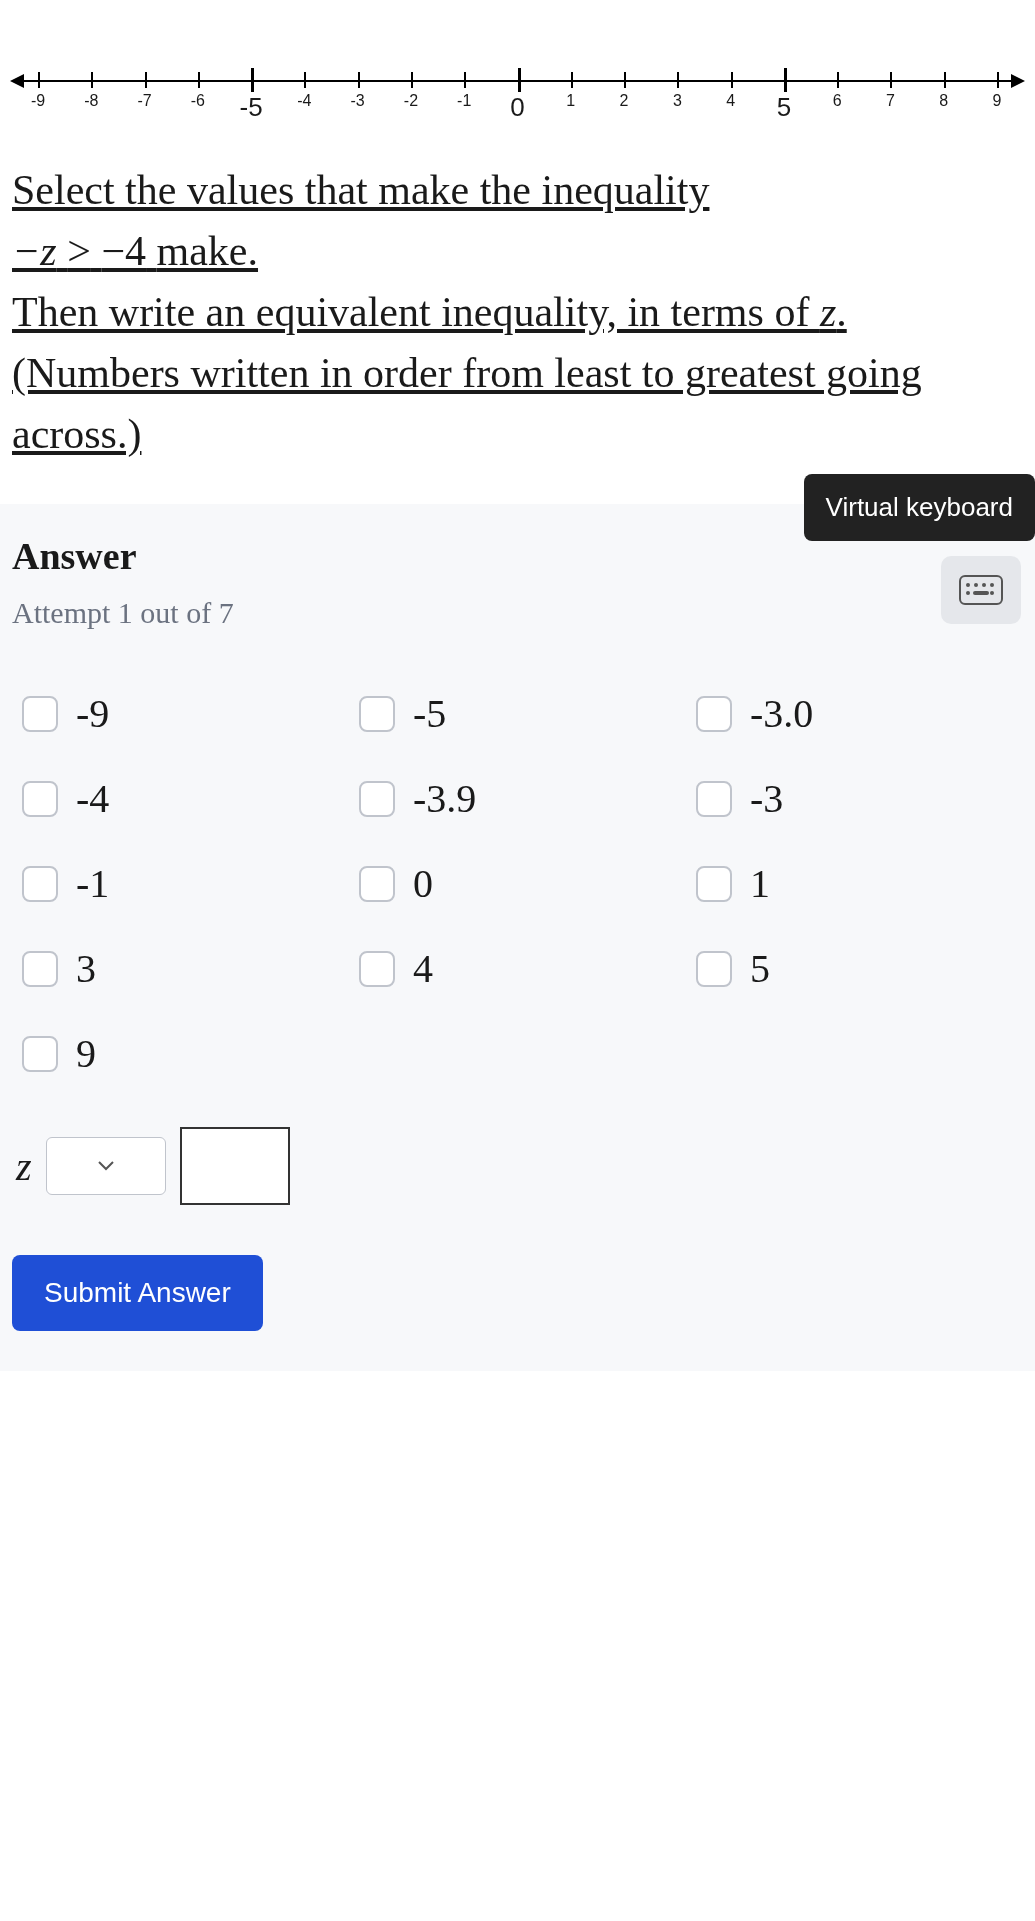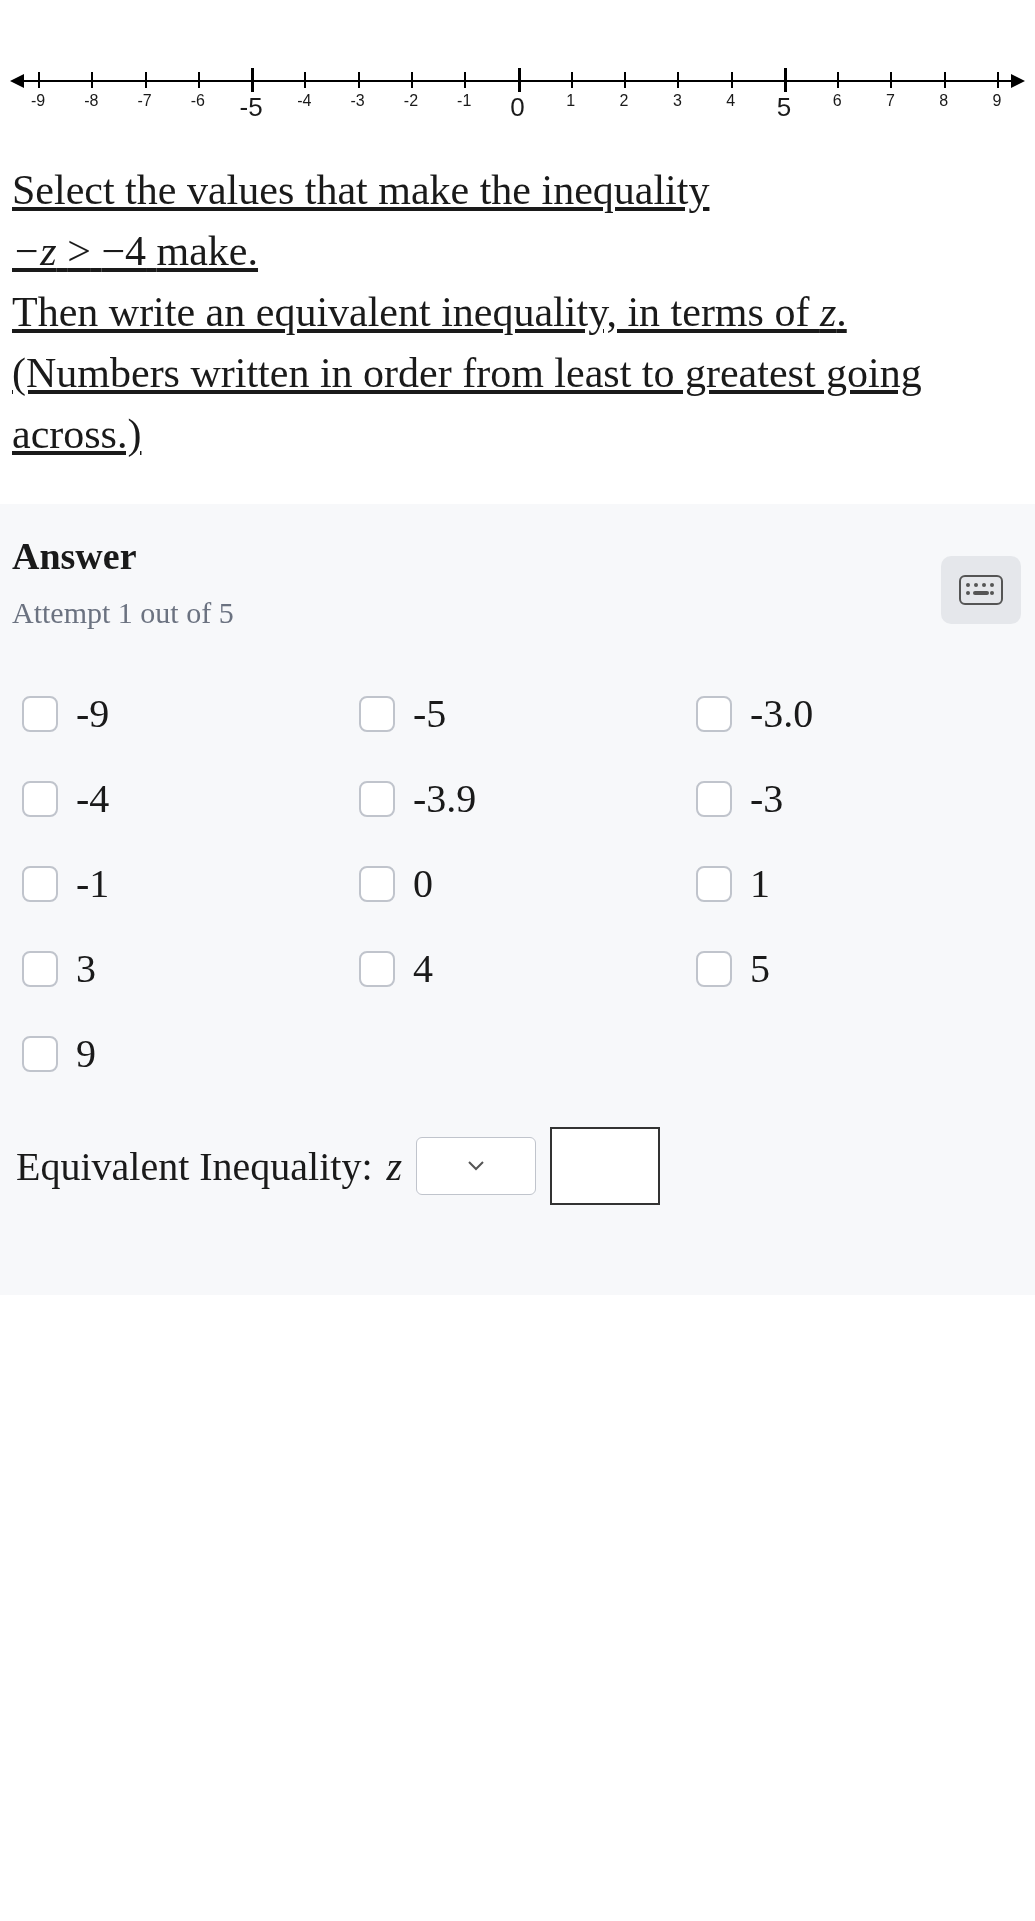--- a/index.html
+++ b/index.html
@@ -218,6 +218,9 @@
 
 <div class="answer-section">
 
+  <div class="vk-tooltip">
+    <span>Virtual keyboard</span>
+  </div>
   <div class="vk-button">
     <svg viewBox="0 0 44 30">
       <rect x="1" y="1" width="42" height="28" rx="5" fill="none" stroke="#555" stroke-width="2"></rect>

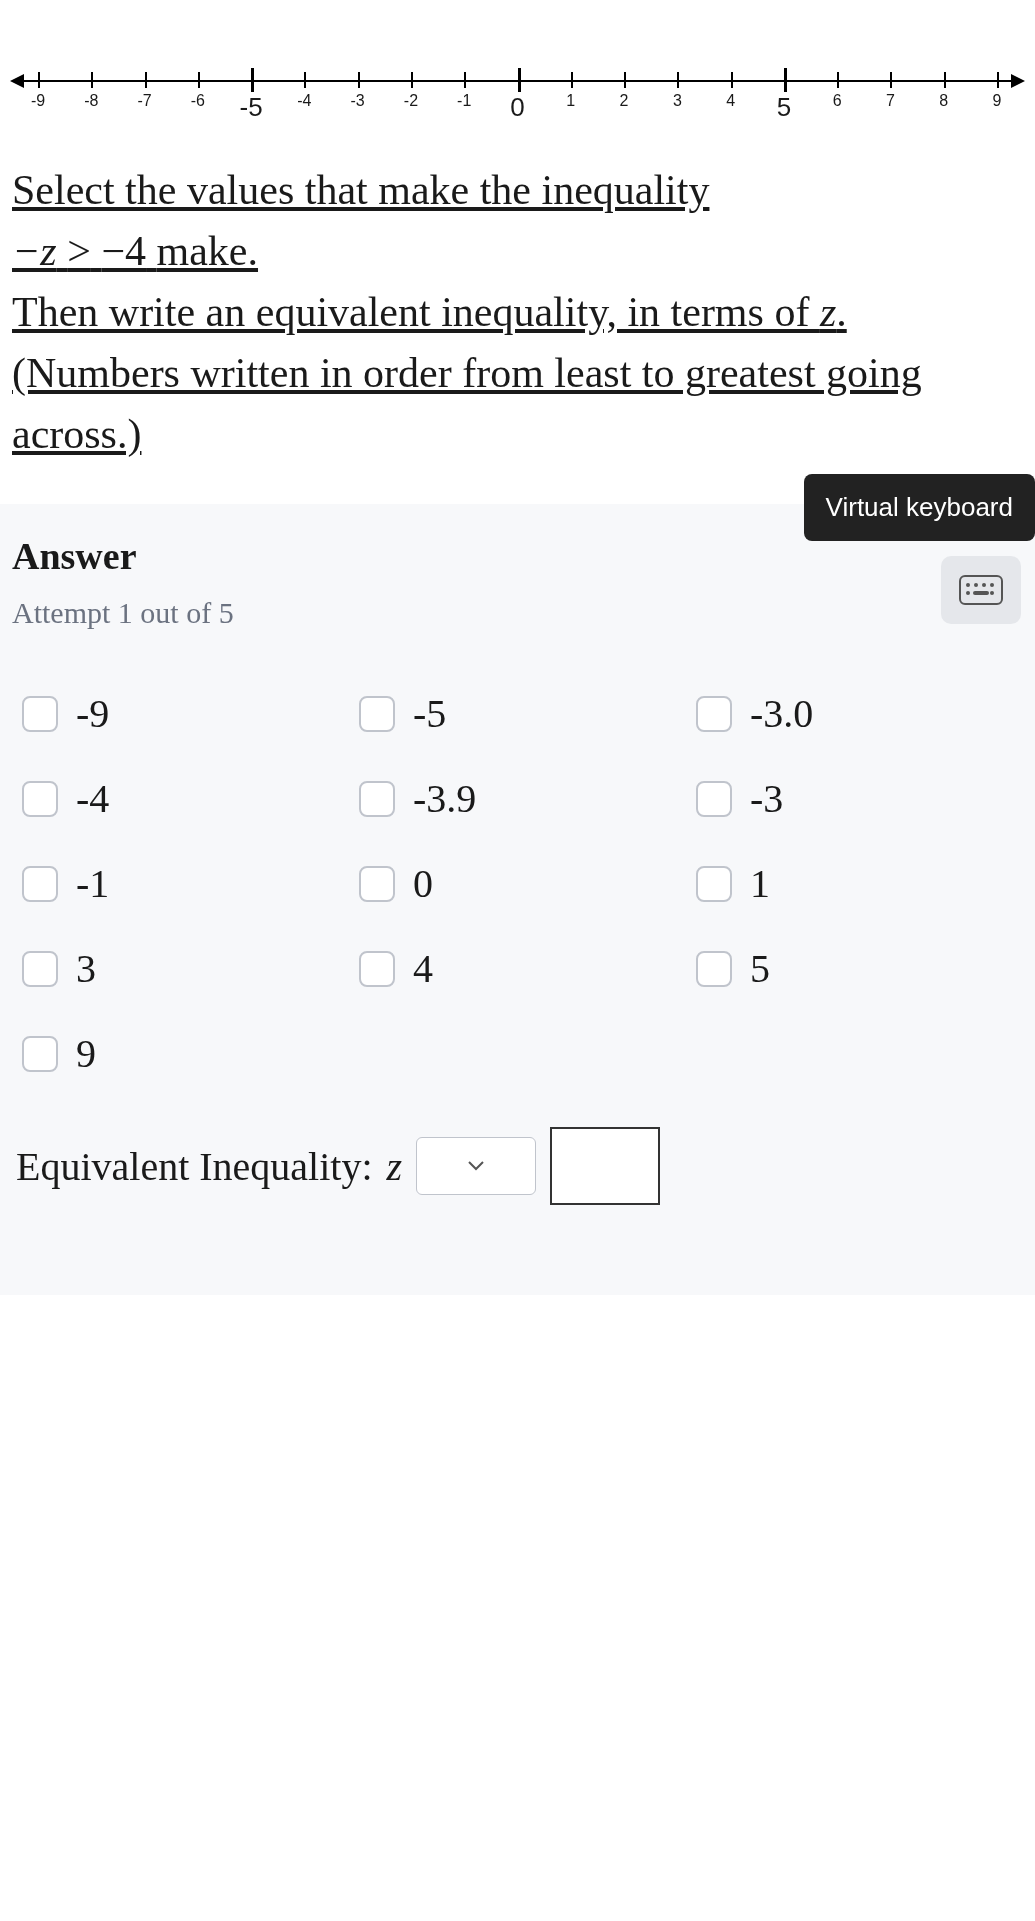--- a/index.html
+++ b/index.html
@@ -235,7 +235,7 @@
   </div>
 
   <div class="answer-title">Answer</div>
-  <div class="attempt">Attempt 1 out of 5</div>
+  <div class="attempt">Attempt 1 out of 7</div>
 
   <div class="options-grid" id="options">
       <label class="opt">

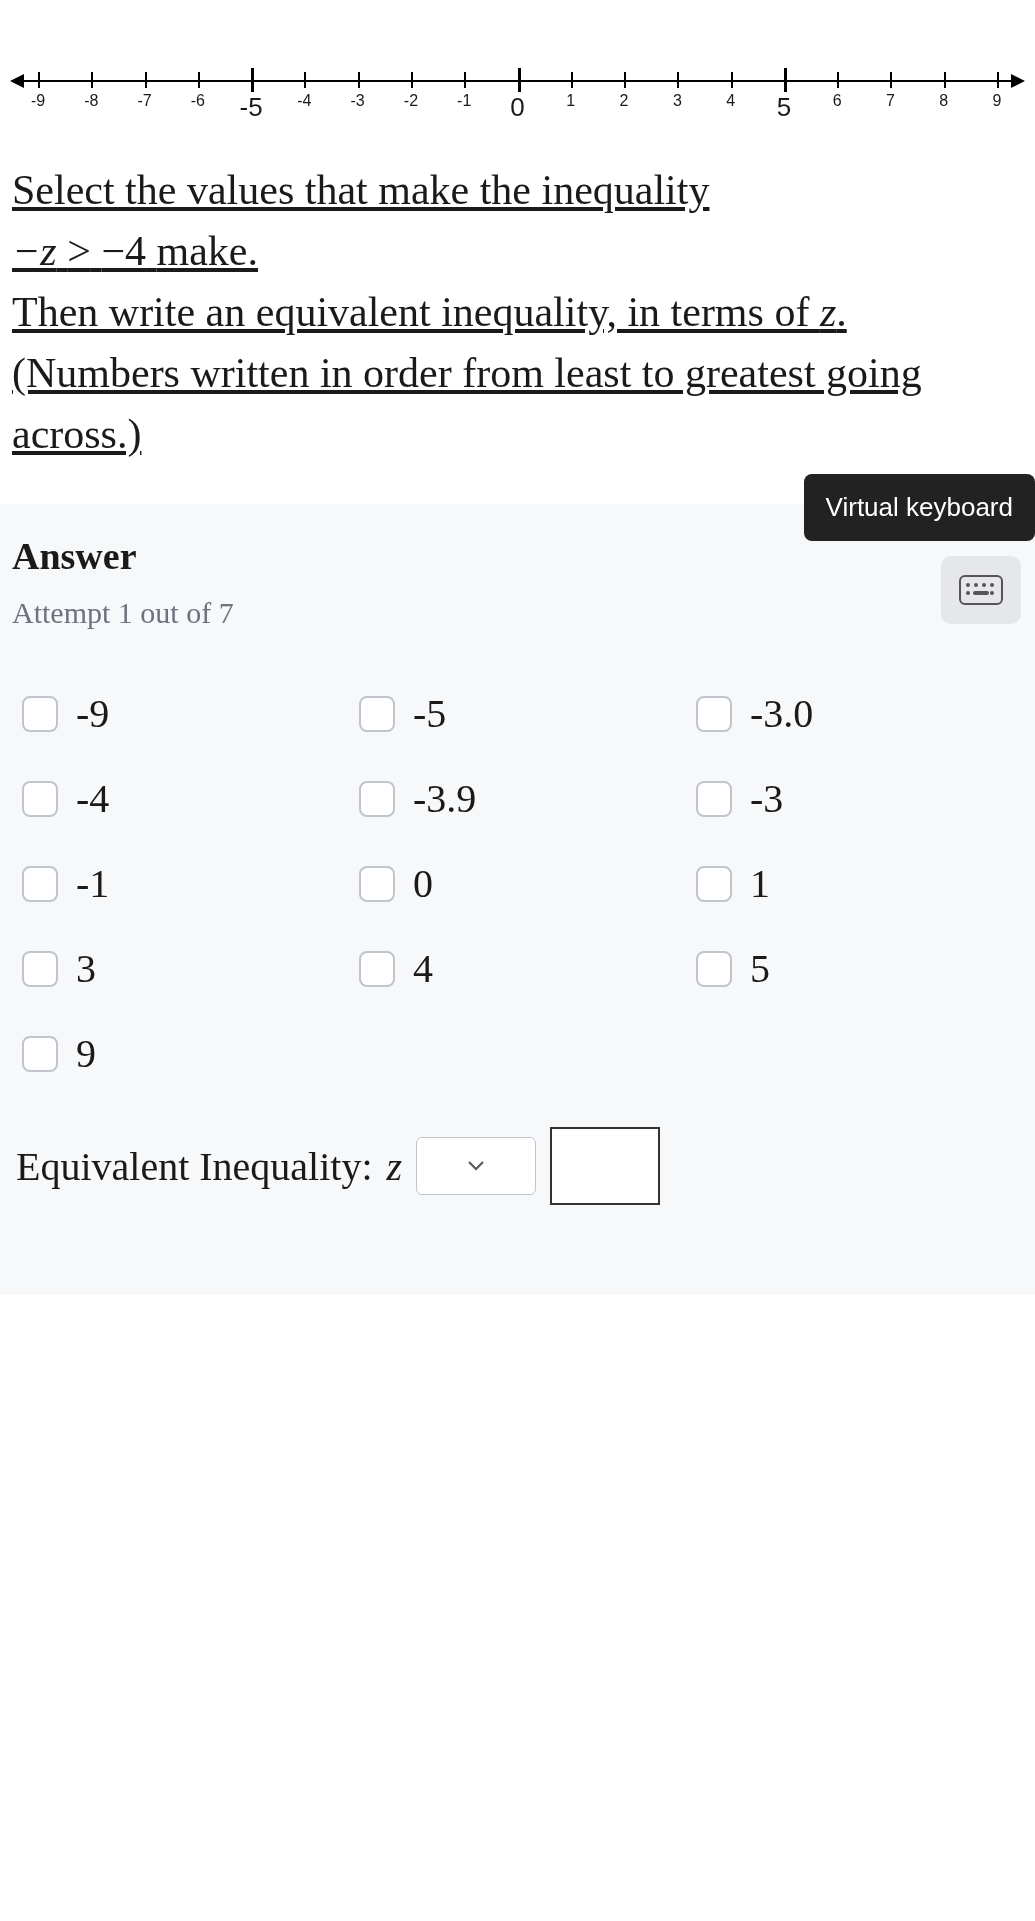--- a/index.html
+++ b/index.html
@@ -293,7 +293,6 @@
     </div>
 
   <div class="equiv-row">
-    <span>Equivalent Inequality: </span>
     <span class="math-var">z</span>
     <div class="select-box">
       <svg width="18" height="12" viewBox="0 0 18 12">

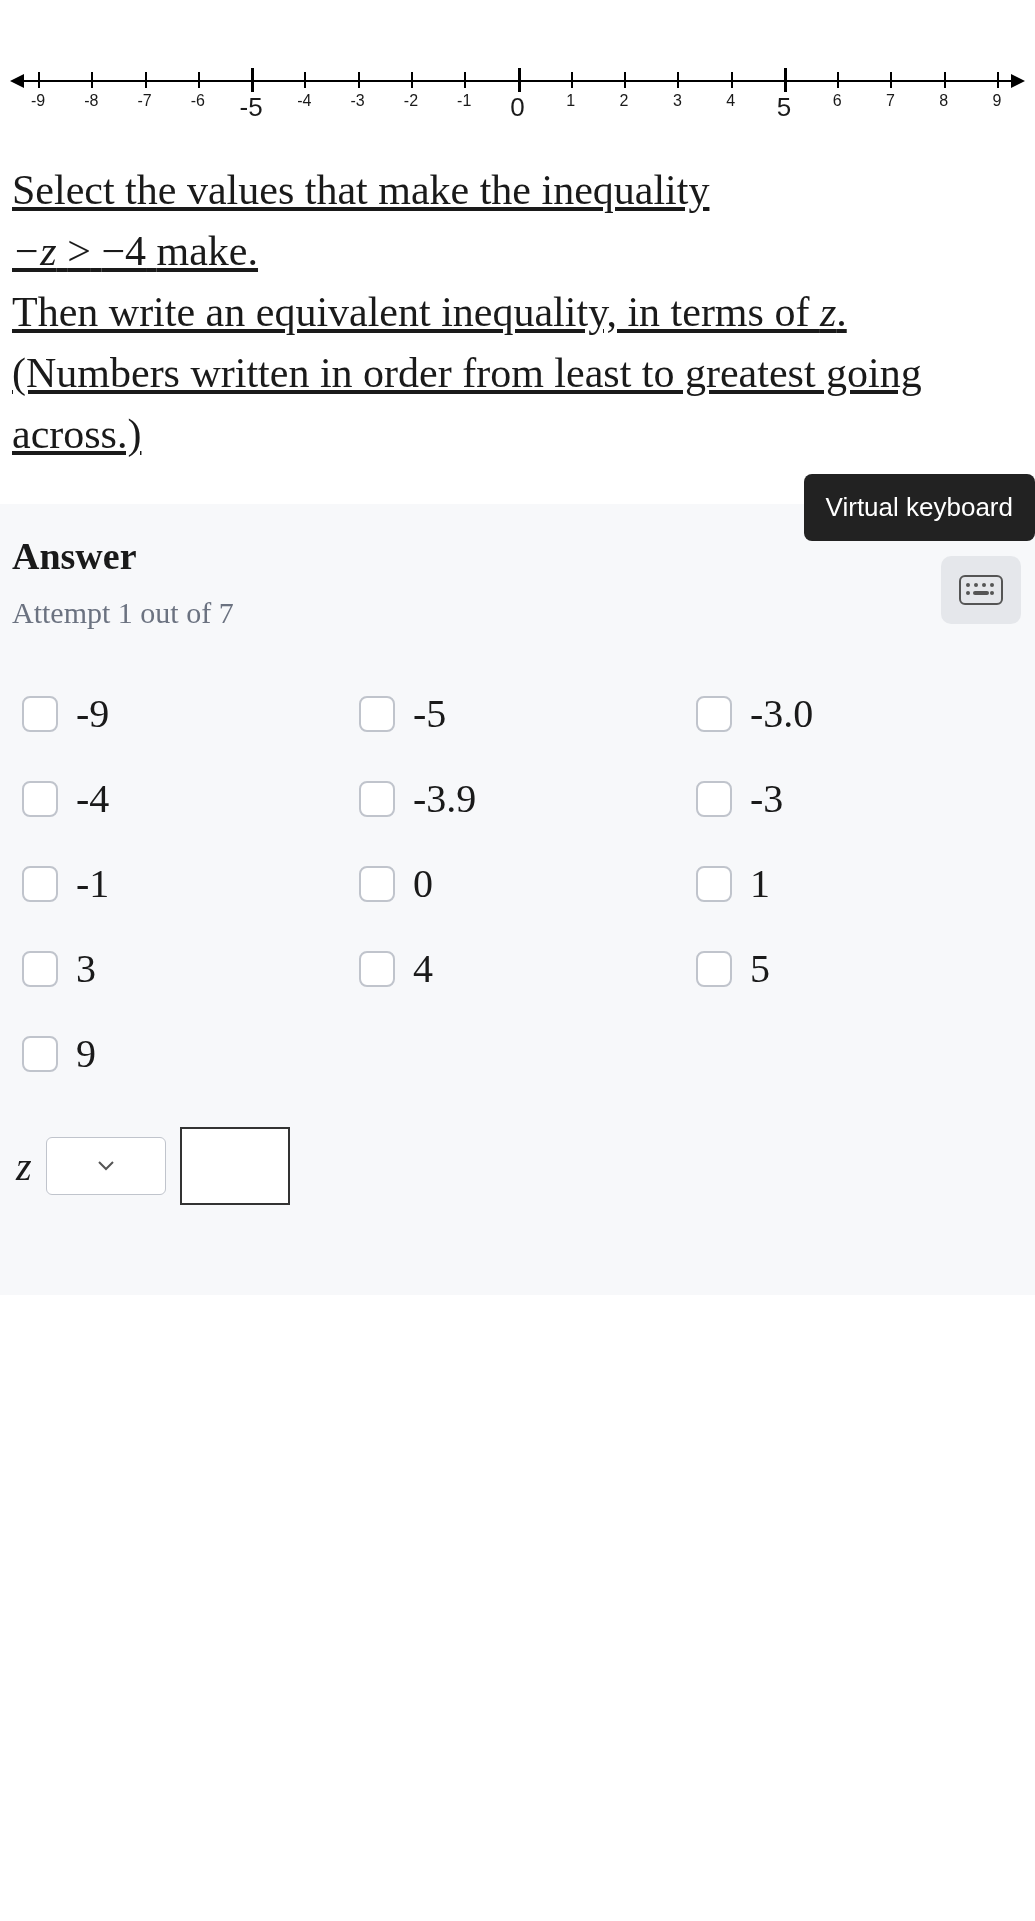--- a/index.html
+++ b/index.html
@@ -302,6 +302,9 @@
     <div class="num-box"></div>
   </div>
 
+  <button class="submit-btn">
+    <span>Submit Answer</span>
+  </button>
 </div>
 
 </body></html>

